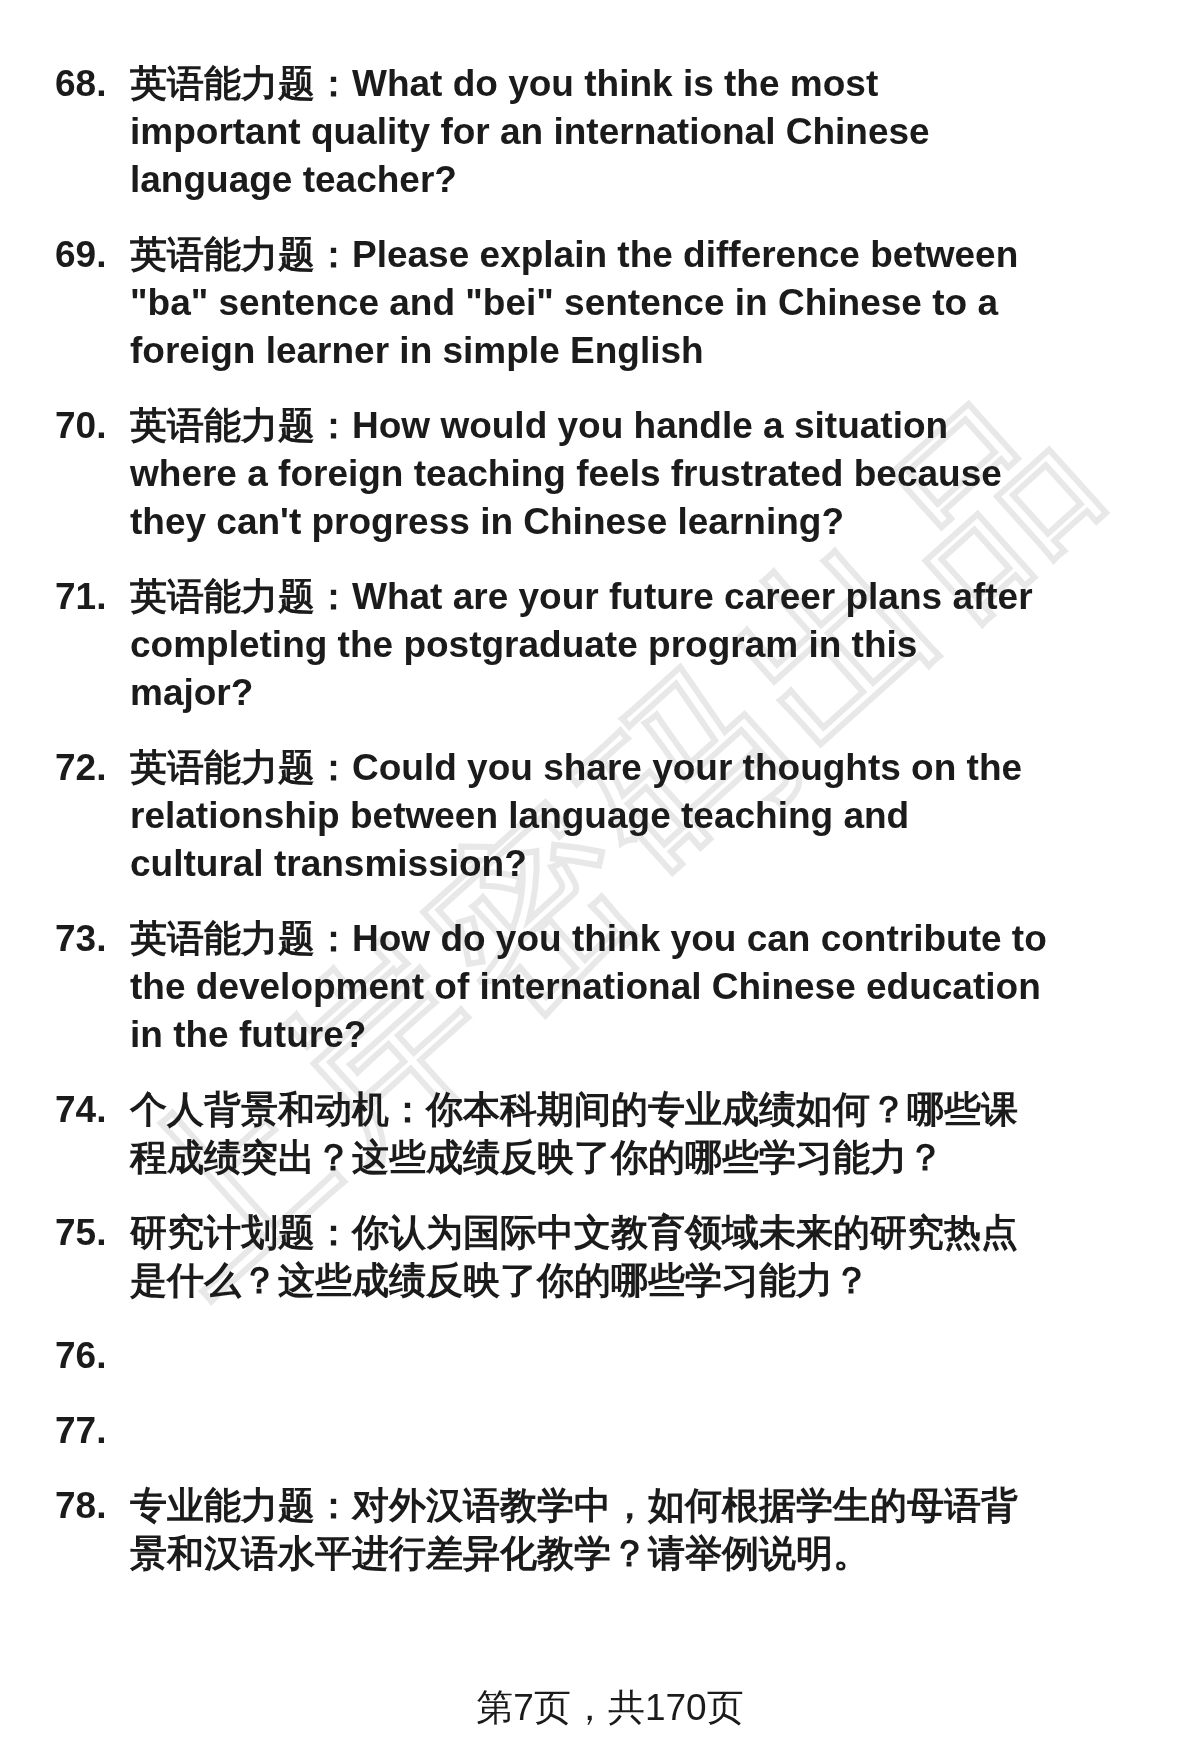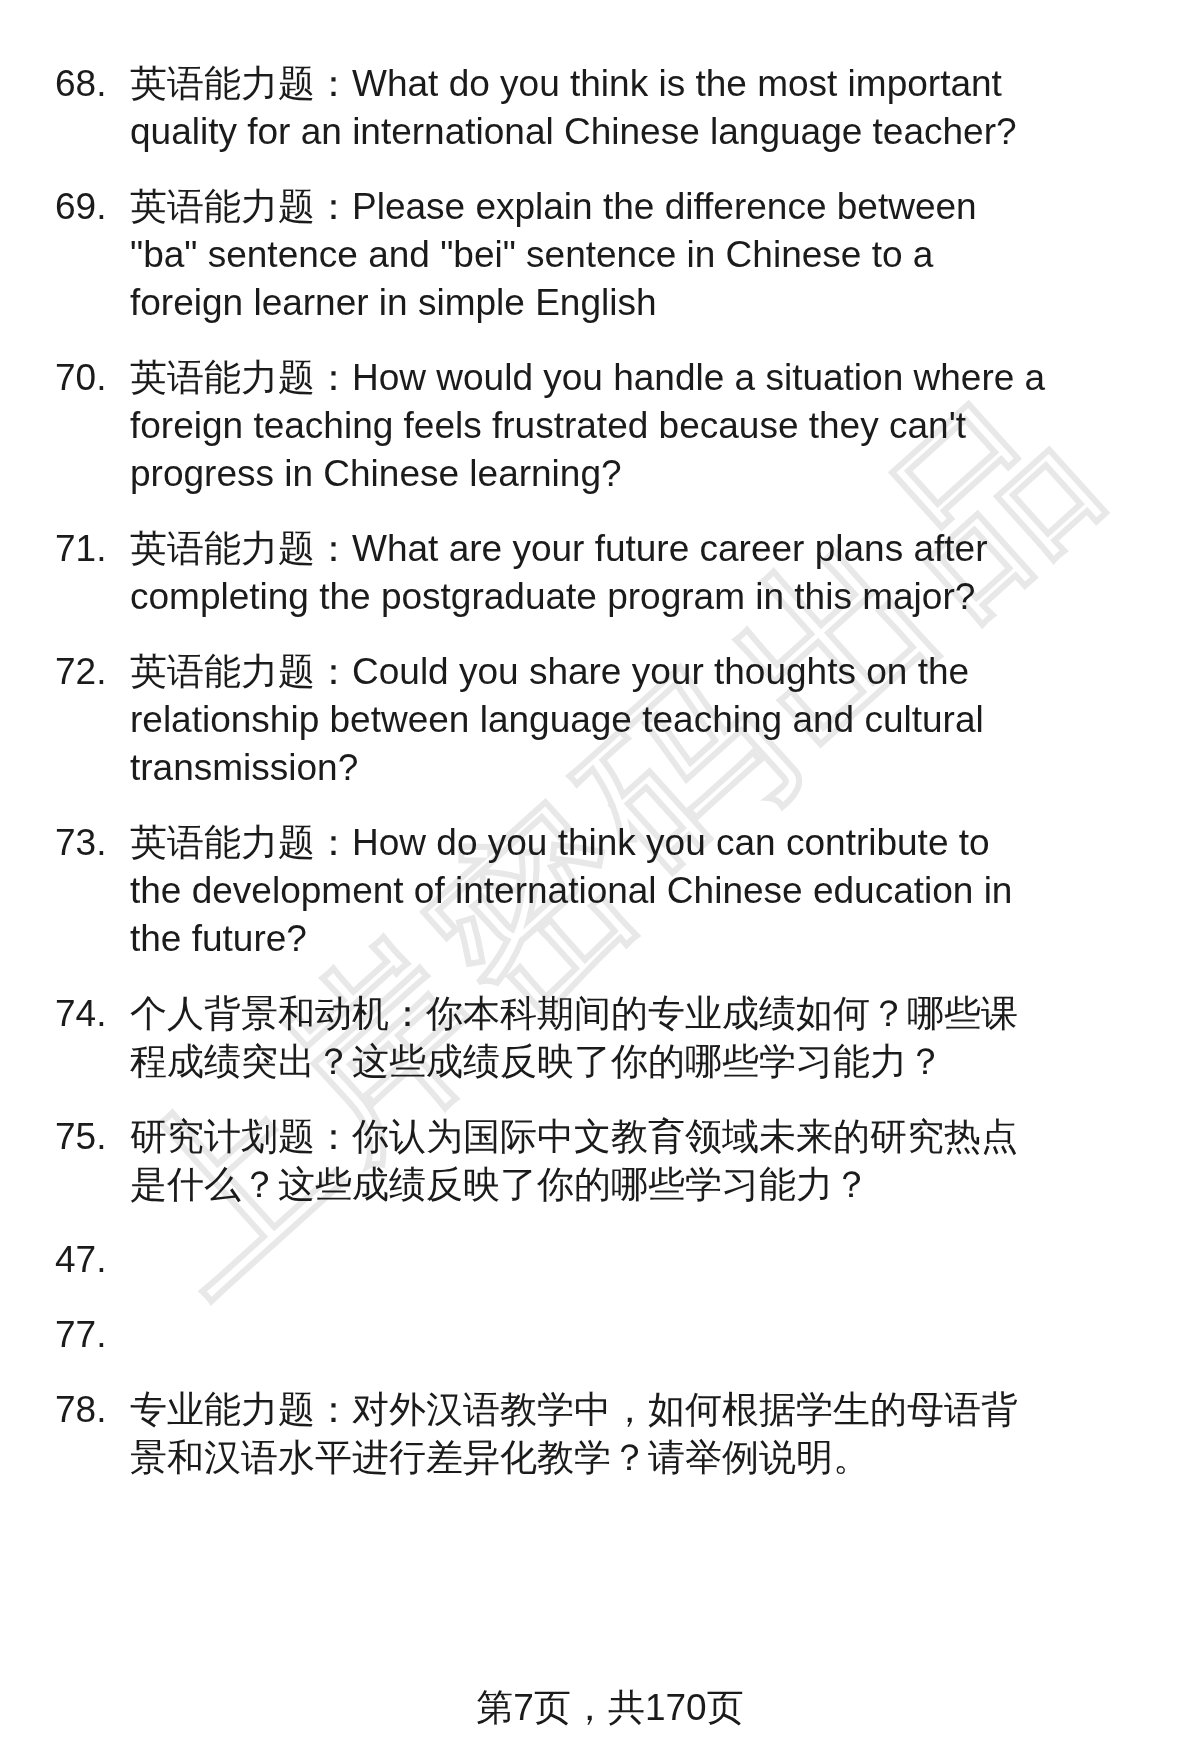--- a/index.html
+++ b/index.html
@@ -34,6 +34,7 @@
     position: relative;
     z-index: 1;
     padding: 60px 0 0 55px;
+    font-weight: bold;
   }
   .q {
     display: flex;

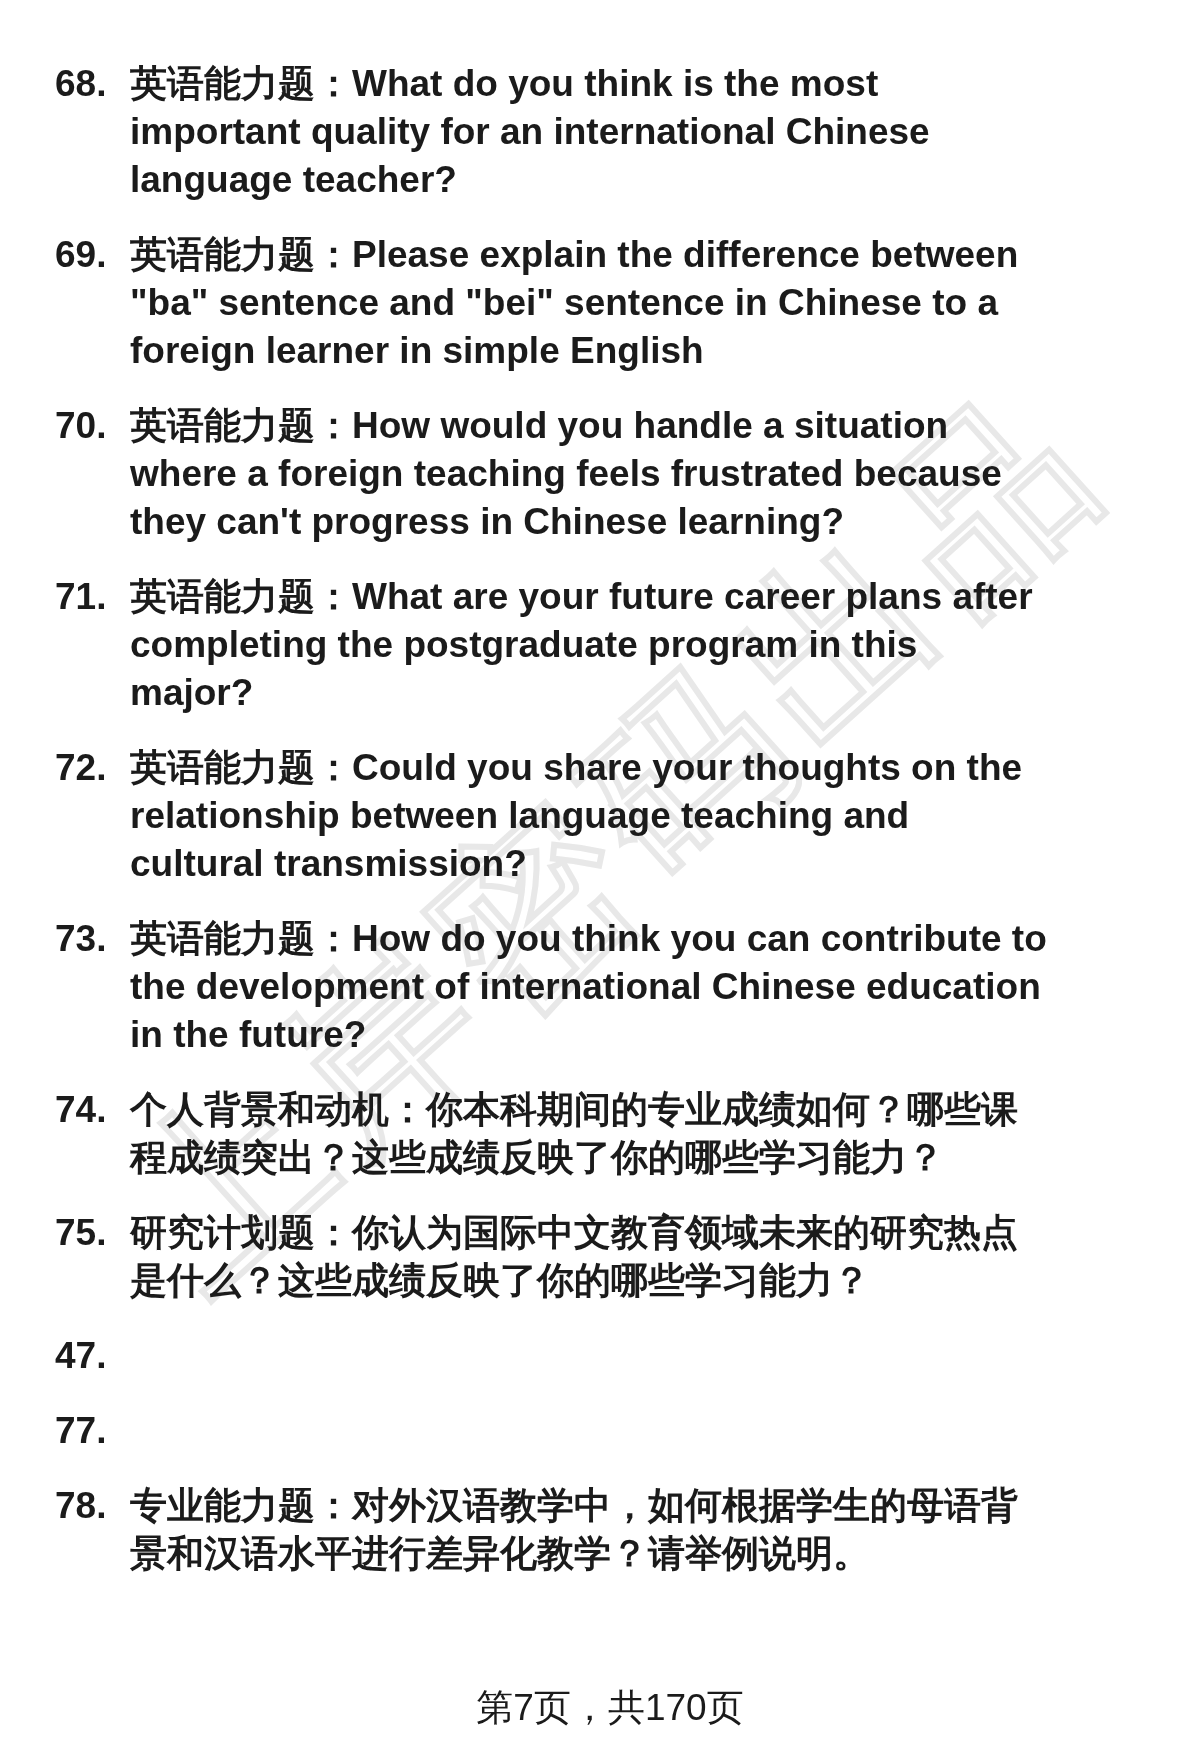--- a/index.html
+++ b/index.html
@@ -109,7 +109,7 @@
   </div>
 
   <div class="q">
-    <span class="num">47.</span>
+    <span class="num">76.</span>
   </div>
 
   <div class="q">

